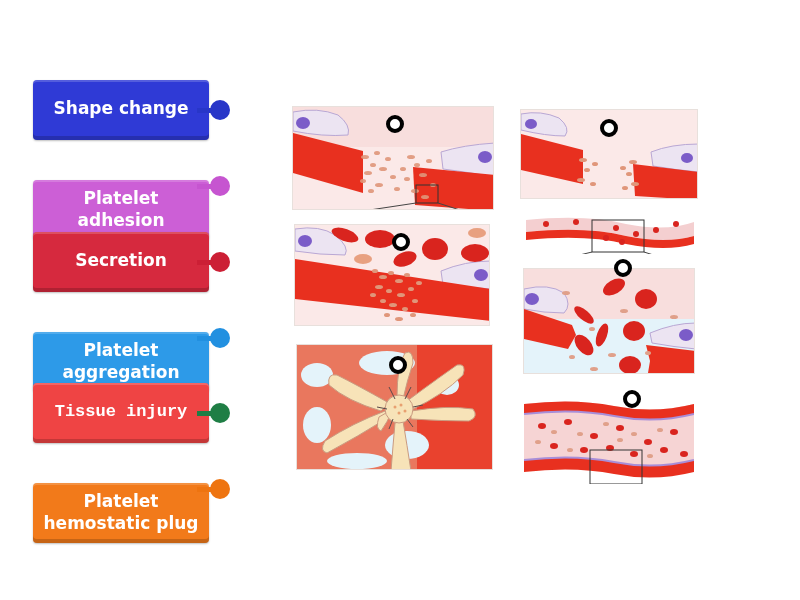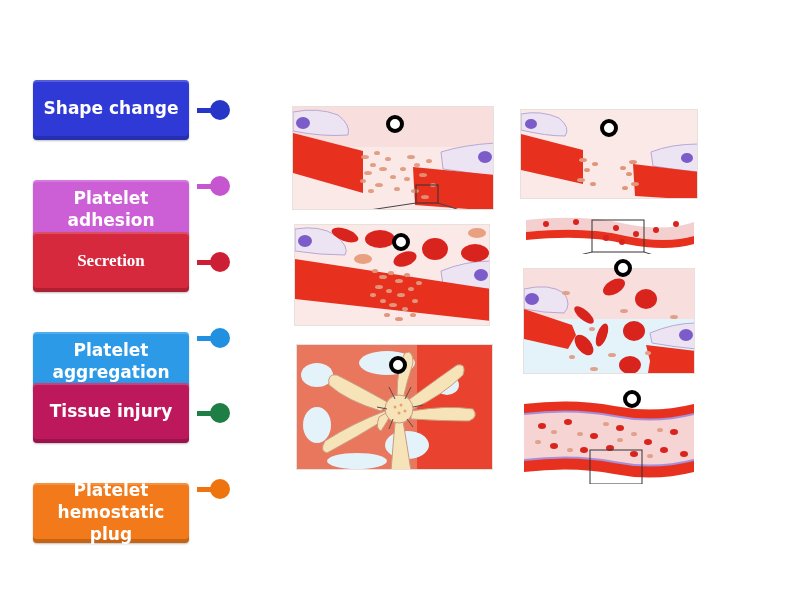--- a/index.html
+++ b/index.html
@@ -9,7 +9,7 @@
   .label-box {
     position: absolute;
     left: 33px;
-    width: 156px;
+    width: 176px;
     height: 60px;
     border-radius: 4px;
     color: #ffffff;

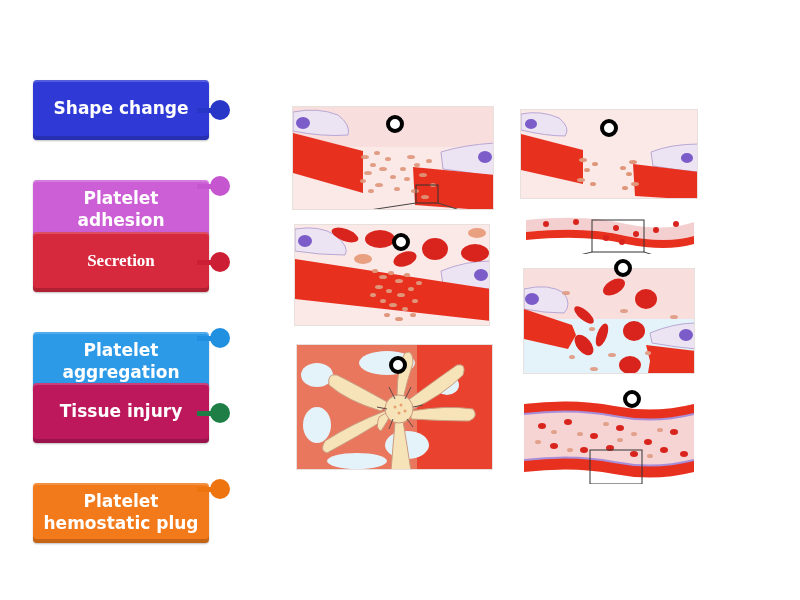--- a/index.html
+++ b/index.html
@@ -77,7 +77,7 @@
     <div class="dot" style="background:#c655d0;"></div>
   </div>
 
-  <div class="label-box" style="top:232px;background:#d6293e;font-family:Liberation Serif, serif;">Secretion</div>
+  <div class="label-box" style="top:232px;background:#d6293e;">Secretion</div>
   <div class="connector" style="top:252px;">
     <div class="stem" style="background:#cc1f35;"></div>
     <div class="dot" style="background:#cc1f35;"></div>

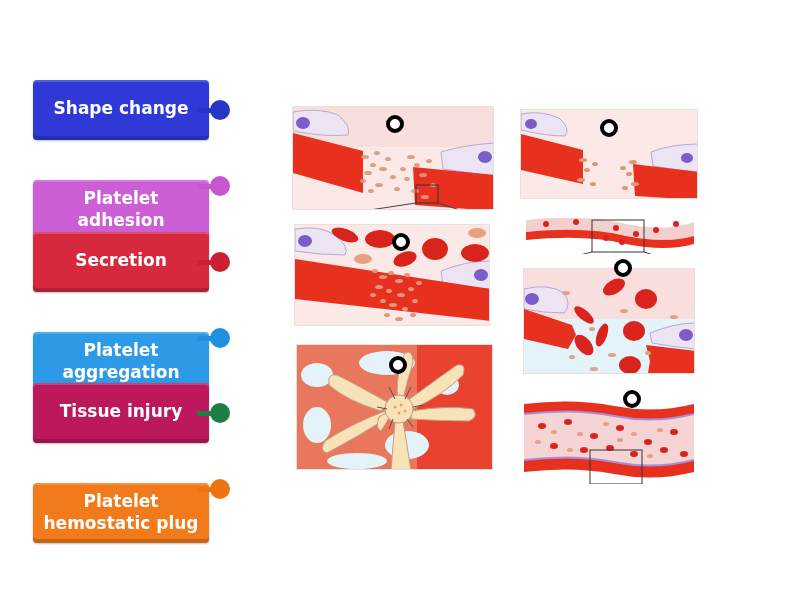--- a/index.html
+++ b/index.html
@@ -90,7 +90,7 @@
     <div class="dot" style="background:#2290e0;"></div>
   </div>
 
-  <div class="label-box" style="top:383px;background:#be185d;">Tissue injury</div>
+  <div class="label-box" style="top:383px;background:#ef4444;font-family:Liberation Mono, monospace;">Tissue injury</div>
   <div class="connector" style="top:403px;">
     <div class="stem" style="background:#1f7e45;"></div>
     <div class="dot" style="background:#1f7e45;"></div>

